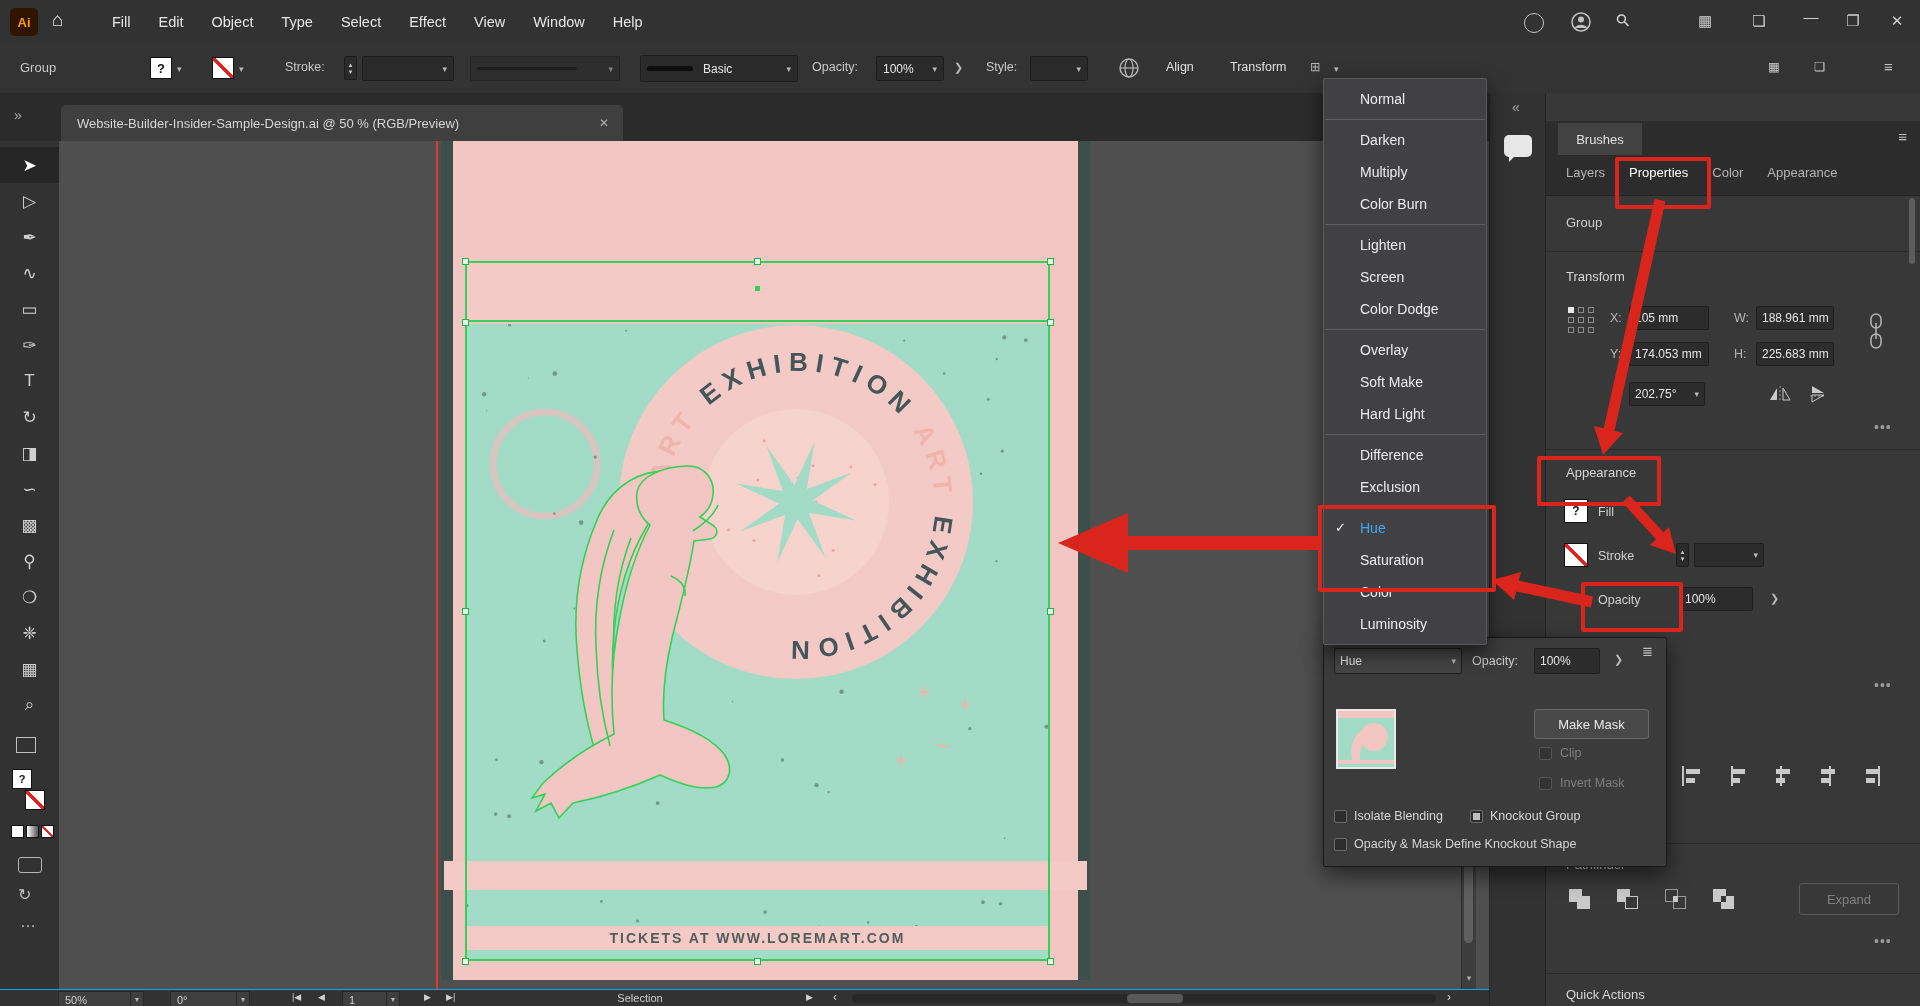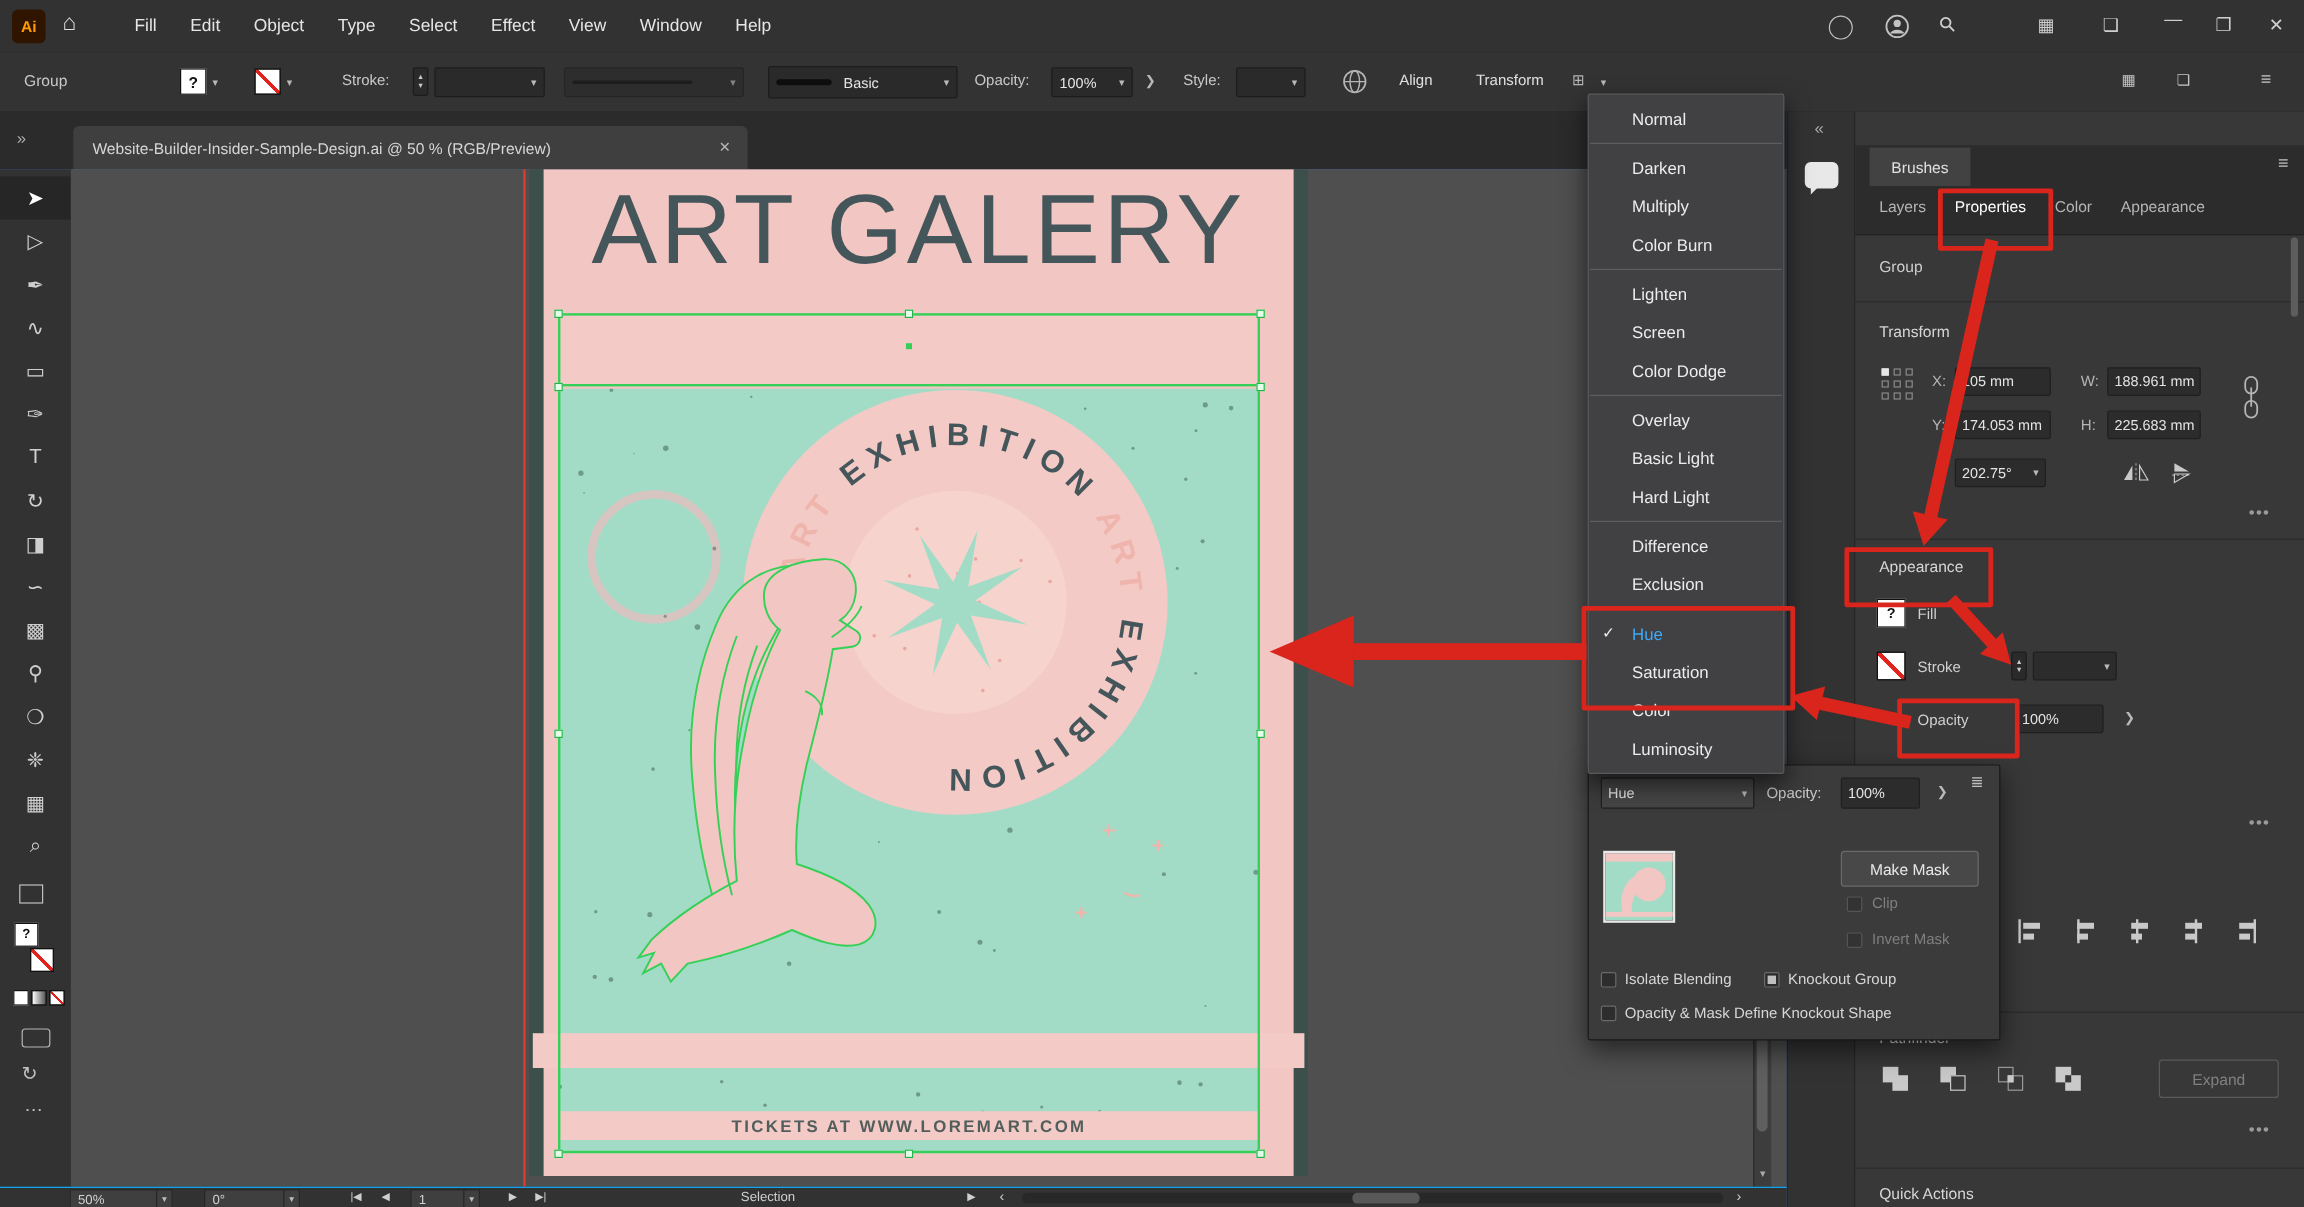--- a/index.html
+++ b/index.html
@@ -198,7 +198,6 @@
     <div class="a" style="left:1019px;top:0;width:12px;height:839px;background:#3c4f4b;"></div>
 
     <div class="poster" style="left:394px;top:0;width:625px;height:839px;background:var(--poster-pink);">
-      <div class="poster-title">ART GALERY</div>
       <div class="a" style="left:12px;top:122px;width:585px;height:59px;background:var(--poster-band-pink);"></div>
 
       <div class="a" style="left:12px;top:183px;width:585px;height:637px;background:var(--poster-teal);">

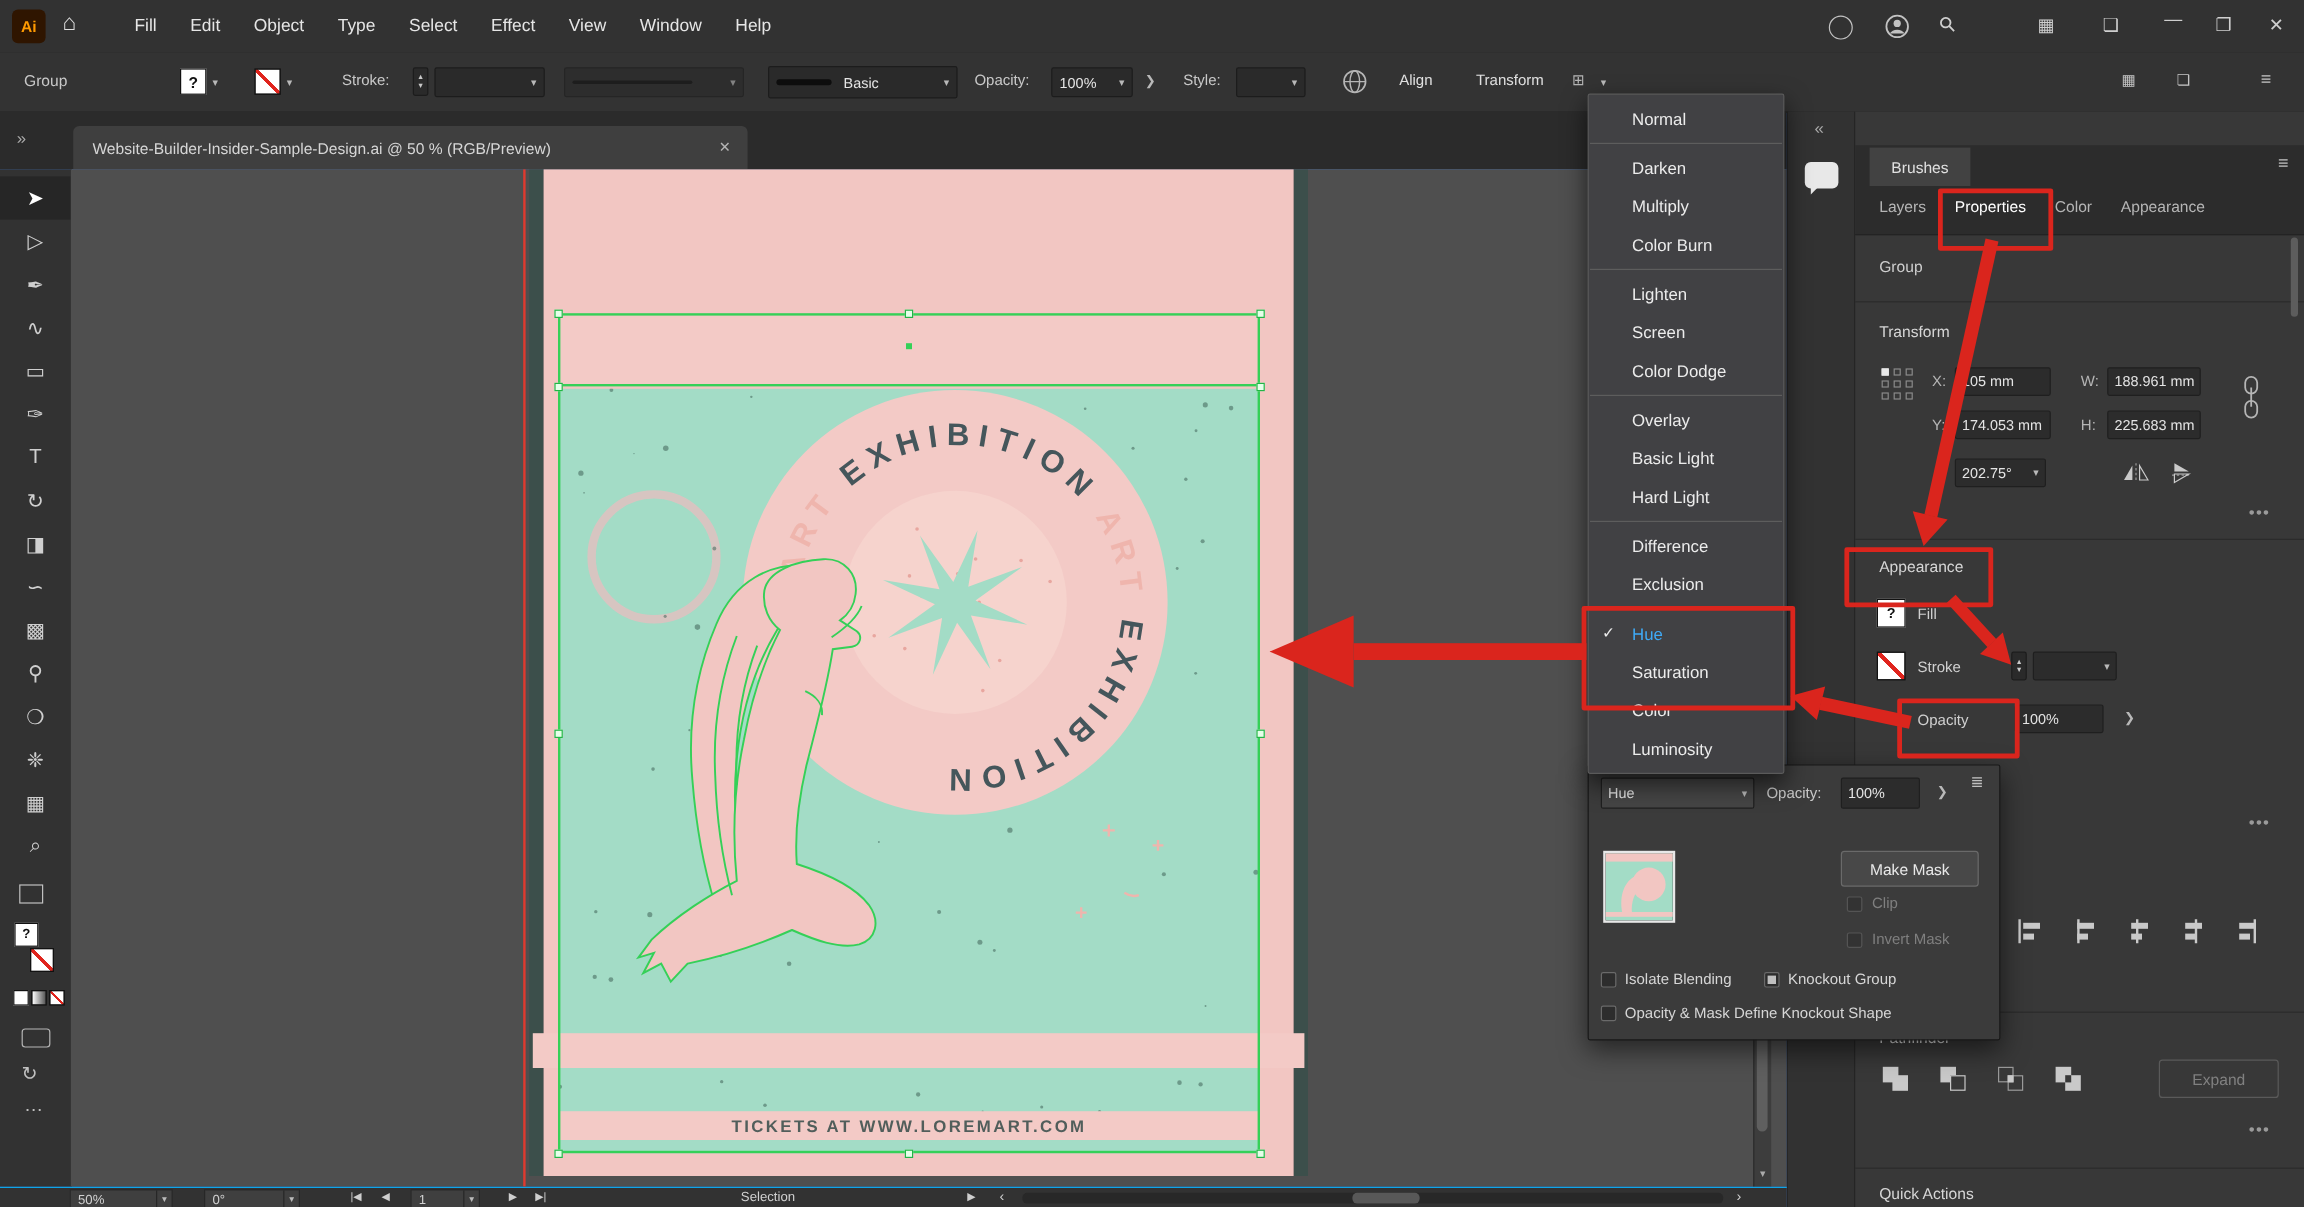--- a/index.html
+++ b/index.html
@@ -520,7 +520,7 @@
         <div class="bm-item"><span class="bm-check"></span><span class="bm-lbl">Color Dodge</span></div>
         <div class="bm-sep"></div>
         <div class="bm-item"><span class="bm-check"></span><span class="bm-lbl">Overlay</span></div>
-        <div class="bm-item"><span class="bm-check"></span><span class="bm-lbl">Basic Light</span></div>
+        <div class="bm-item"><span class="bm-check"></span><span class="bm-lbl">Soft Make</span></div>
         <div class="bm-item"><span class="bm-check"></span><span class="bm-lbl">Hard Light</span></div>
         <div class="bm-sep"></div>
         <div class="bm-item"><span class="bm-check"></span><span class="bm-lbl">Difference</span></div>

